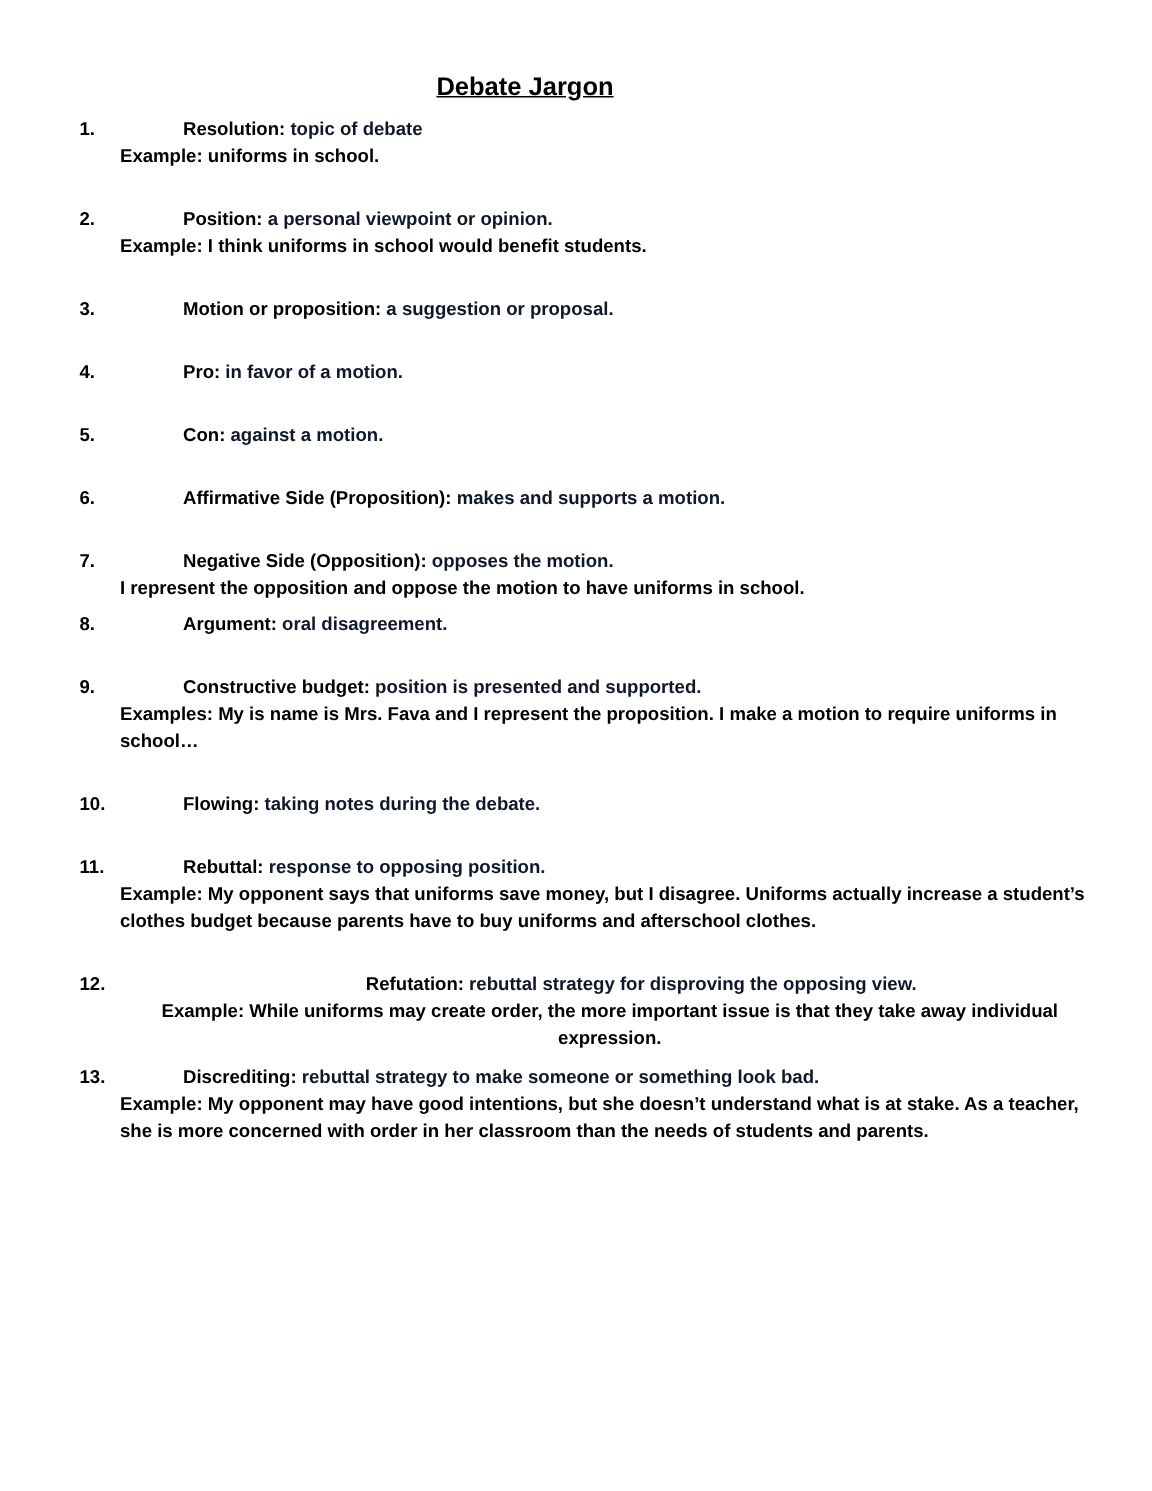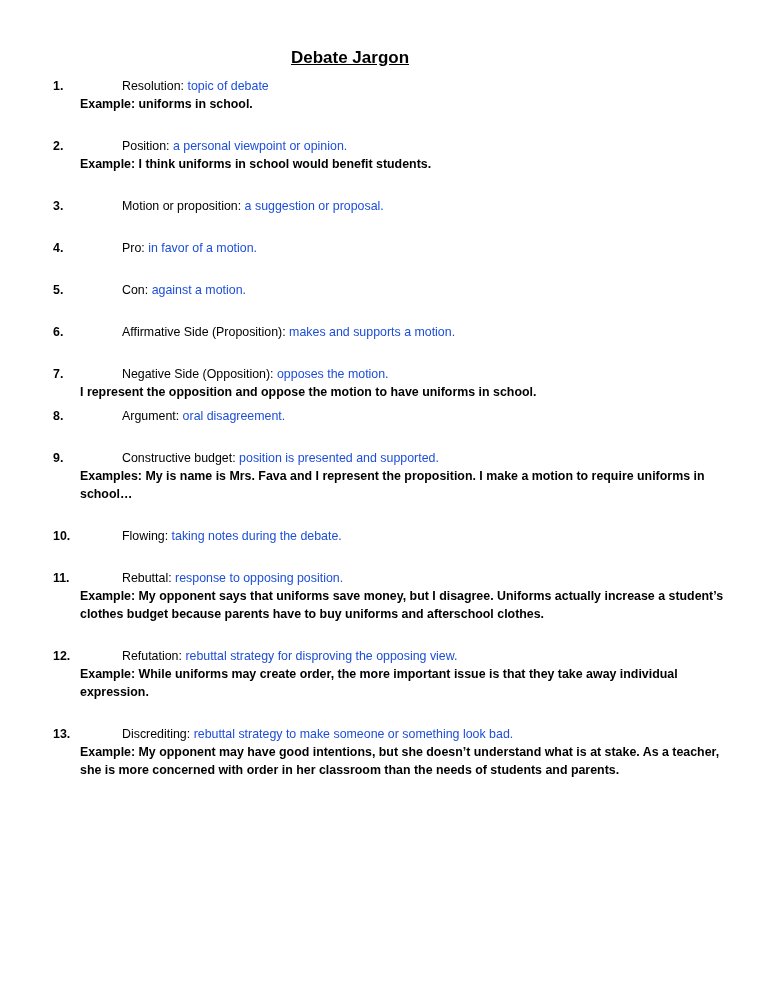--- a/index.html
+++ b/index.html
@@ -11,7 +11,7 @@
   .list { position: absolute; top: 77px; left: 53px; width: 680px; margin: 0; padding: 0; list-style: none; }
   .item { position: relative; padding-left: 27px; font-size: 12.4px; line-height: 18px; }
   .num { position: absolute; left: 0; top: 0; font-weight: bold; }
-  .term { font-weight: normal; padding-left: 42px; }
+  .term { font-weight: bold; padding-left: 42px; }
   .def { color: #1d4ed8; font-weight: normal; }
   .ex { font-weight: bold; display: block; }
 </style>

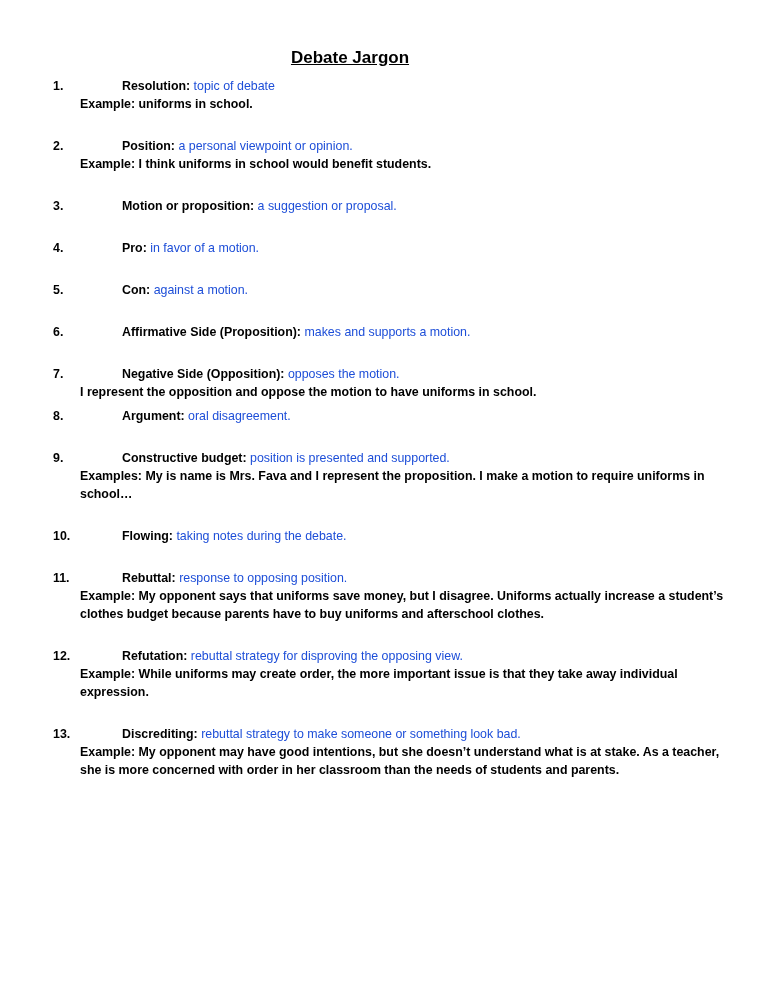--- a/index.html
+++ b/index.html
@@ -12,7 +12,7 @@
   .item { position: relative; padding-left: 27px; font-size: 12.4px; line-height: 18px; }
   .num { position: absolute; left: 0; top: 0; font-weight: bold; }
   .term { font-weight: bold; padding-left: 42px; }
-  .def { color: #1d4ed8; font-weight: normal; }
+  .def { color: #0f172a; font-weight: bold; }
   .ex { font-weight: bold; display: block; }
 </style>
 </head>

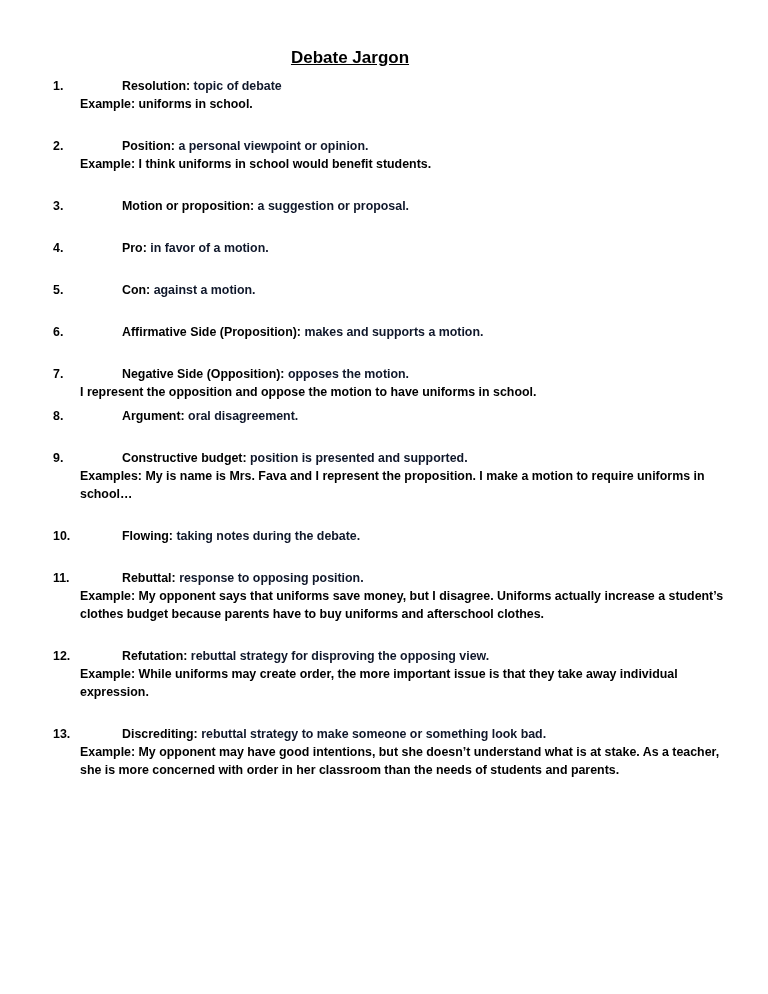--- a/index.html
+++ b/index.html
@@ -32,7 +32,7 @@
     <li class="item" style="margin-bottom: 24px;"><span class="num">9.</span><span class="term">Constructive budget:</span><span class="def"> position is presented and supported.</span><span class="ex">Examples:  My is name is Mrs. Fava and I represent the proposition.  I make a motion to require uniforms in school…</span></li>
     <li class="item" style="margin-bottom: 24px;"><span class="num">10.</span><span class="term">Flowing:</span><span class="def">  taking notes during the debate.</span></li>
     <li class="item" style="margin-bottom: 24px;"><span class="num">11.</span><span class="term">Rebuttal:</span><span class="def"> response to opposing position.</span><span class="ex">Example: My opponent says that uniforms save money, but I disagree.  Uniforms actually increase a student’s clothes budget because parents have to buy uniforms and afterschool clothes.</span></li>
-    <li class="item" style="margin-bottom: 24px;"><span class="num">12.</span><span class="term">Refutation:</span><span class="def"> rebuttal strategy for disproving the opposing view.</span><span class="ex">Example: While uniforms may create order, the more important issue is that they take away individual expression.</span></li>
+    <li class="item" style="margin-bottom: 8px; text-align: center;"><span class="num">12.</span><span class="term">Refutation:</span><span class="def"> rebuttal strategy for disproving the opposing view.</span><span class="ex">Example: While uniforms may create order, the more important issue is that they take away individual expression.</span></li>
     <li class="item" style="margin-bottom: 0px;"><span class="num">13.</span><span class="term">Discrediting:</span><span class="def"> rebuttal strategy to make someone or something look bad.</span><span class="ex">Example: My opponent may have good intentions, but she doesn’t understand what is at stake.   As a teacher, she is more concerned with order in her classroom than the needs of students and parents.</span></li>
   </ol>
 

